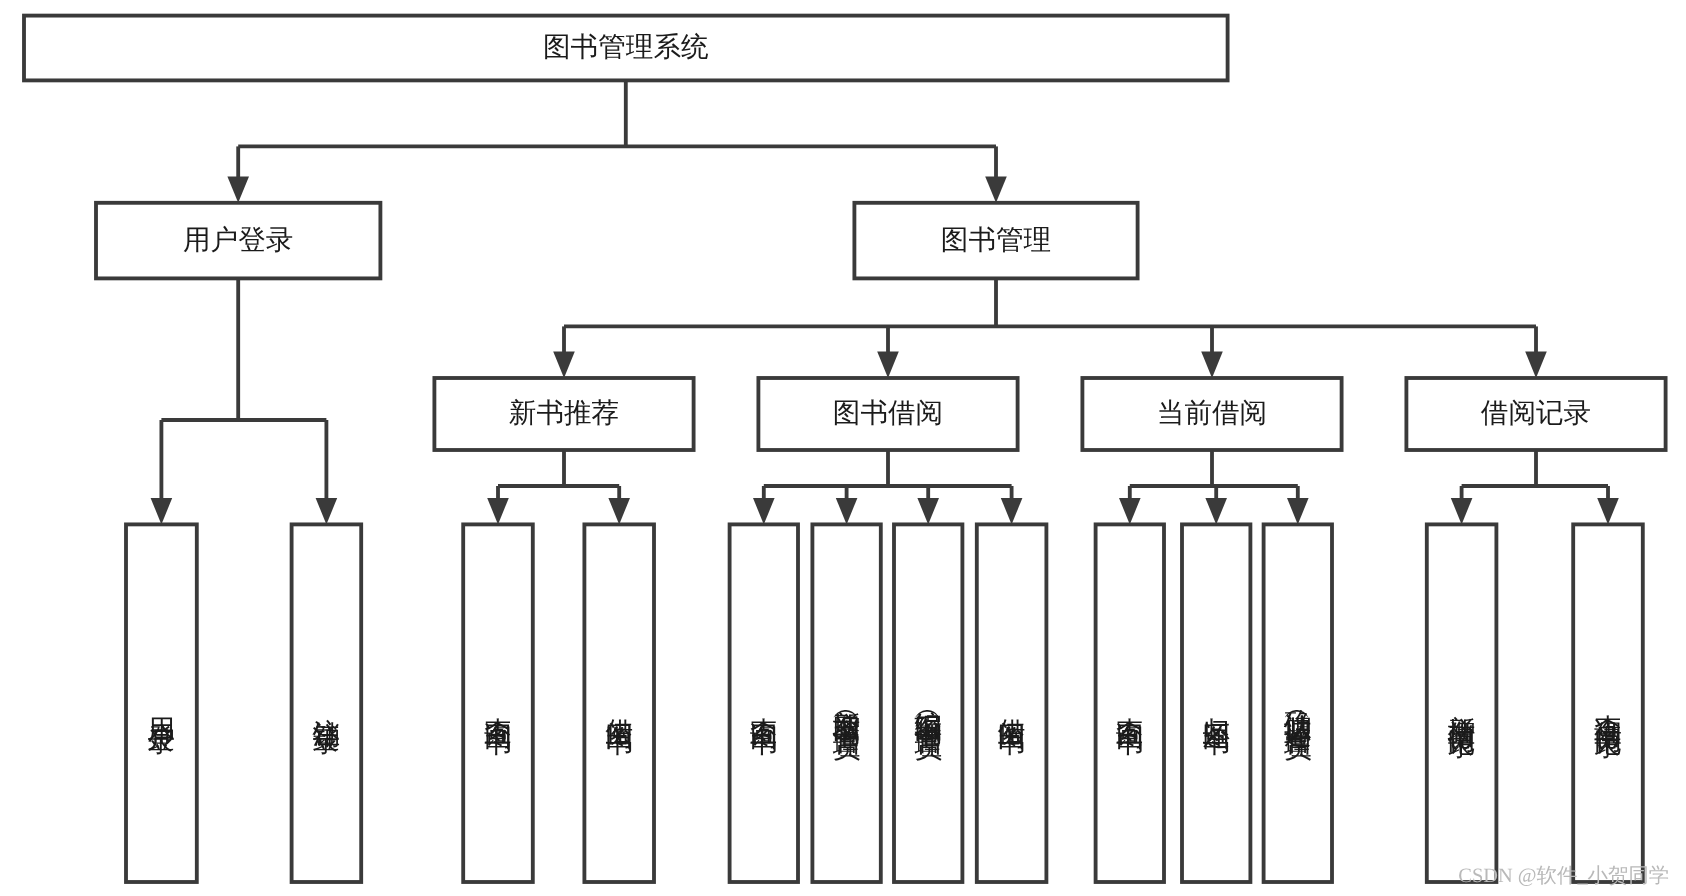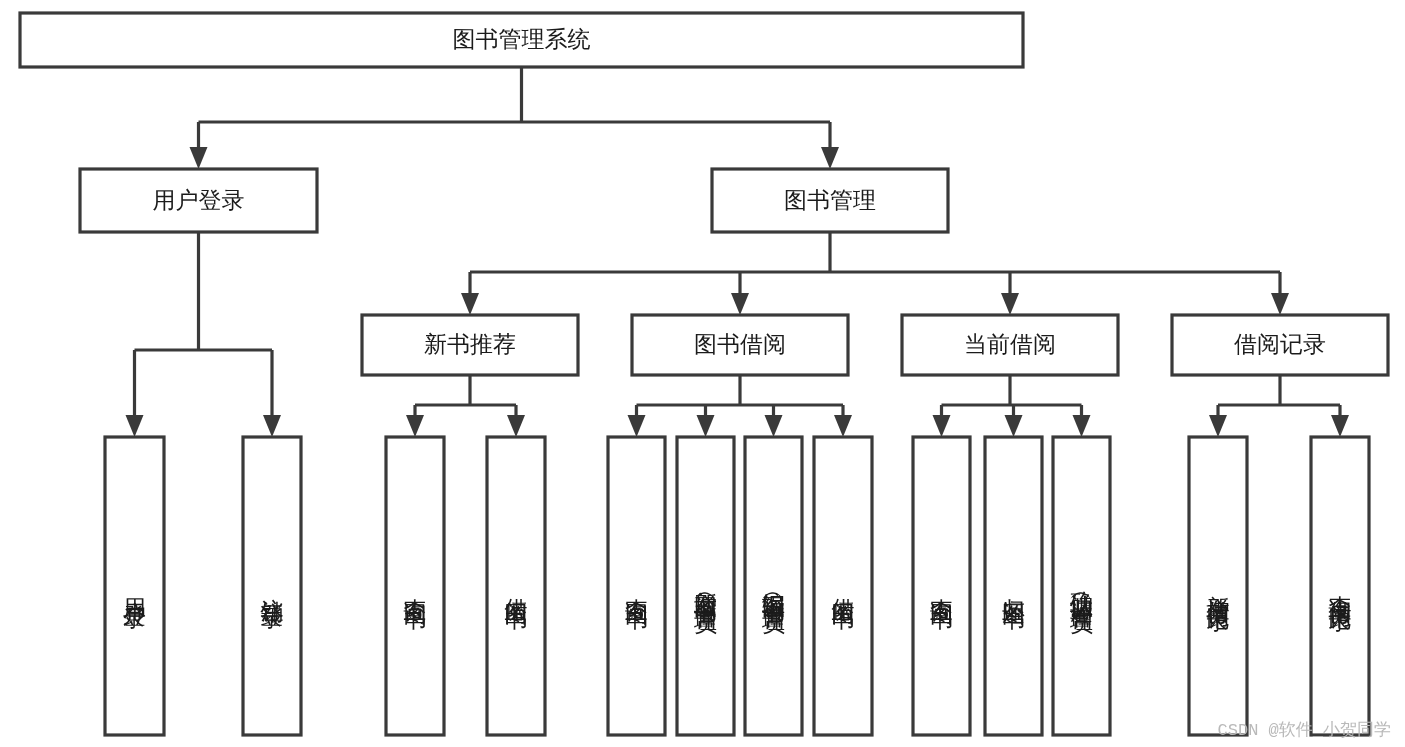--- a/index.html
+++ b/index.html
@@ -34,7 +34,7 @@
   }
   .watermark{
     position:absolute;right:14px;bottom:6px;
-    font-family:Liberation Mono, monospace;
+    font-family:Liberation Serif, serif;
     font-size:17px;color:#b9b9b9;white-space:nowrap;
   }
 </style>

